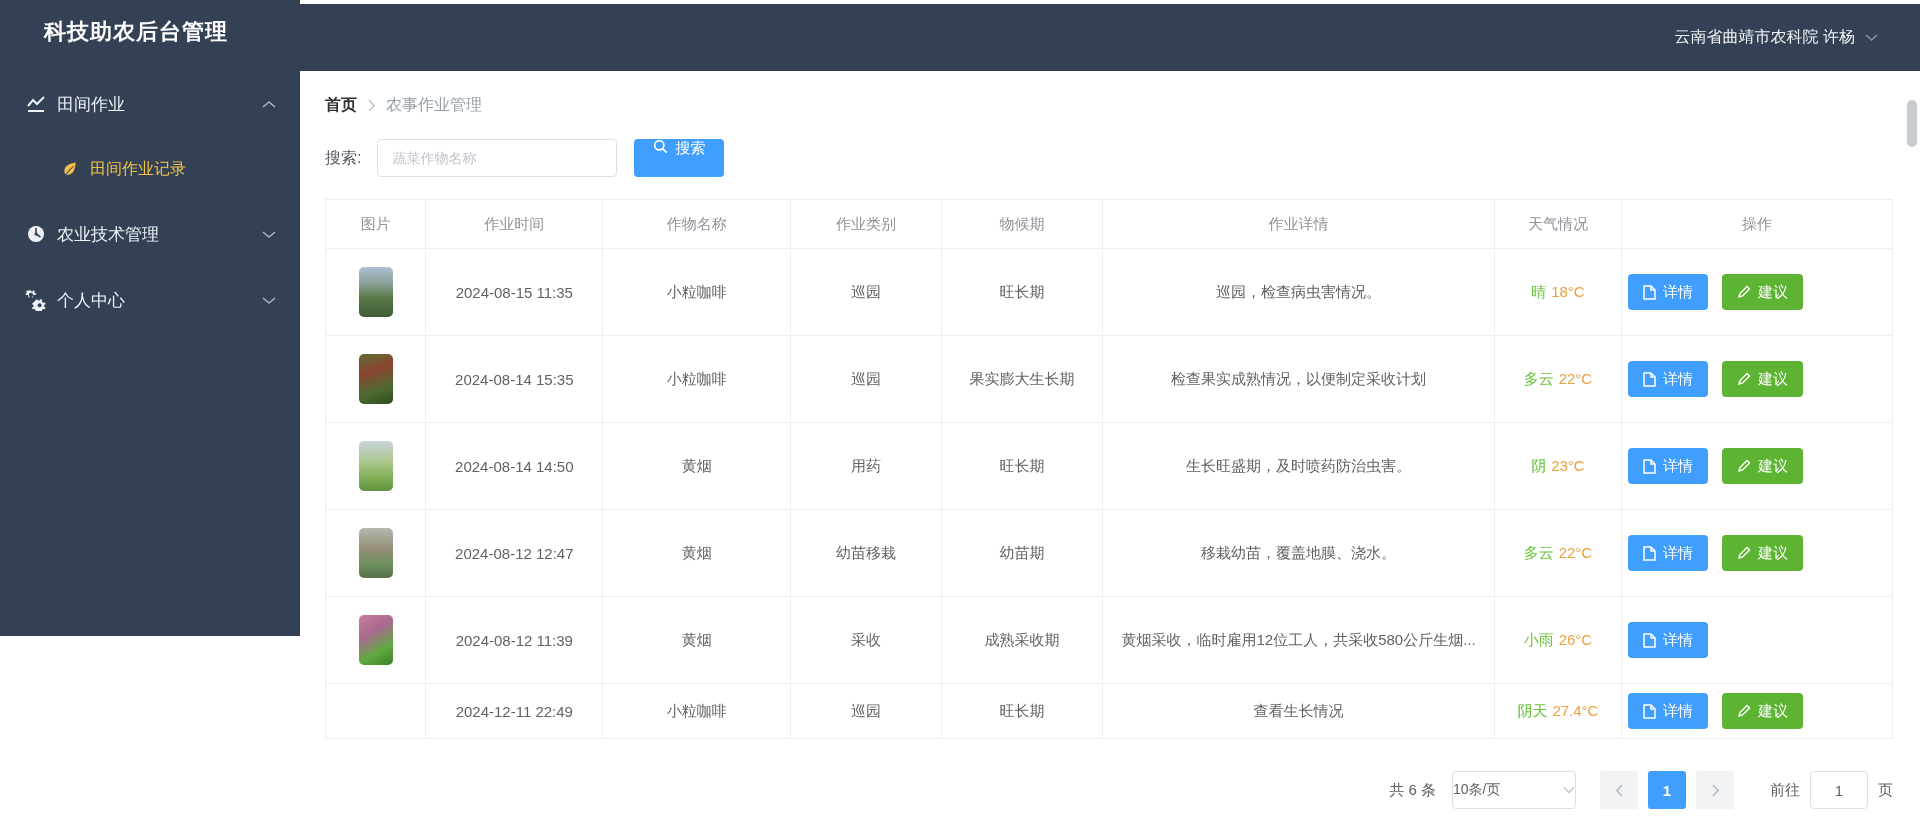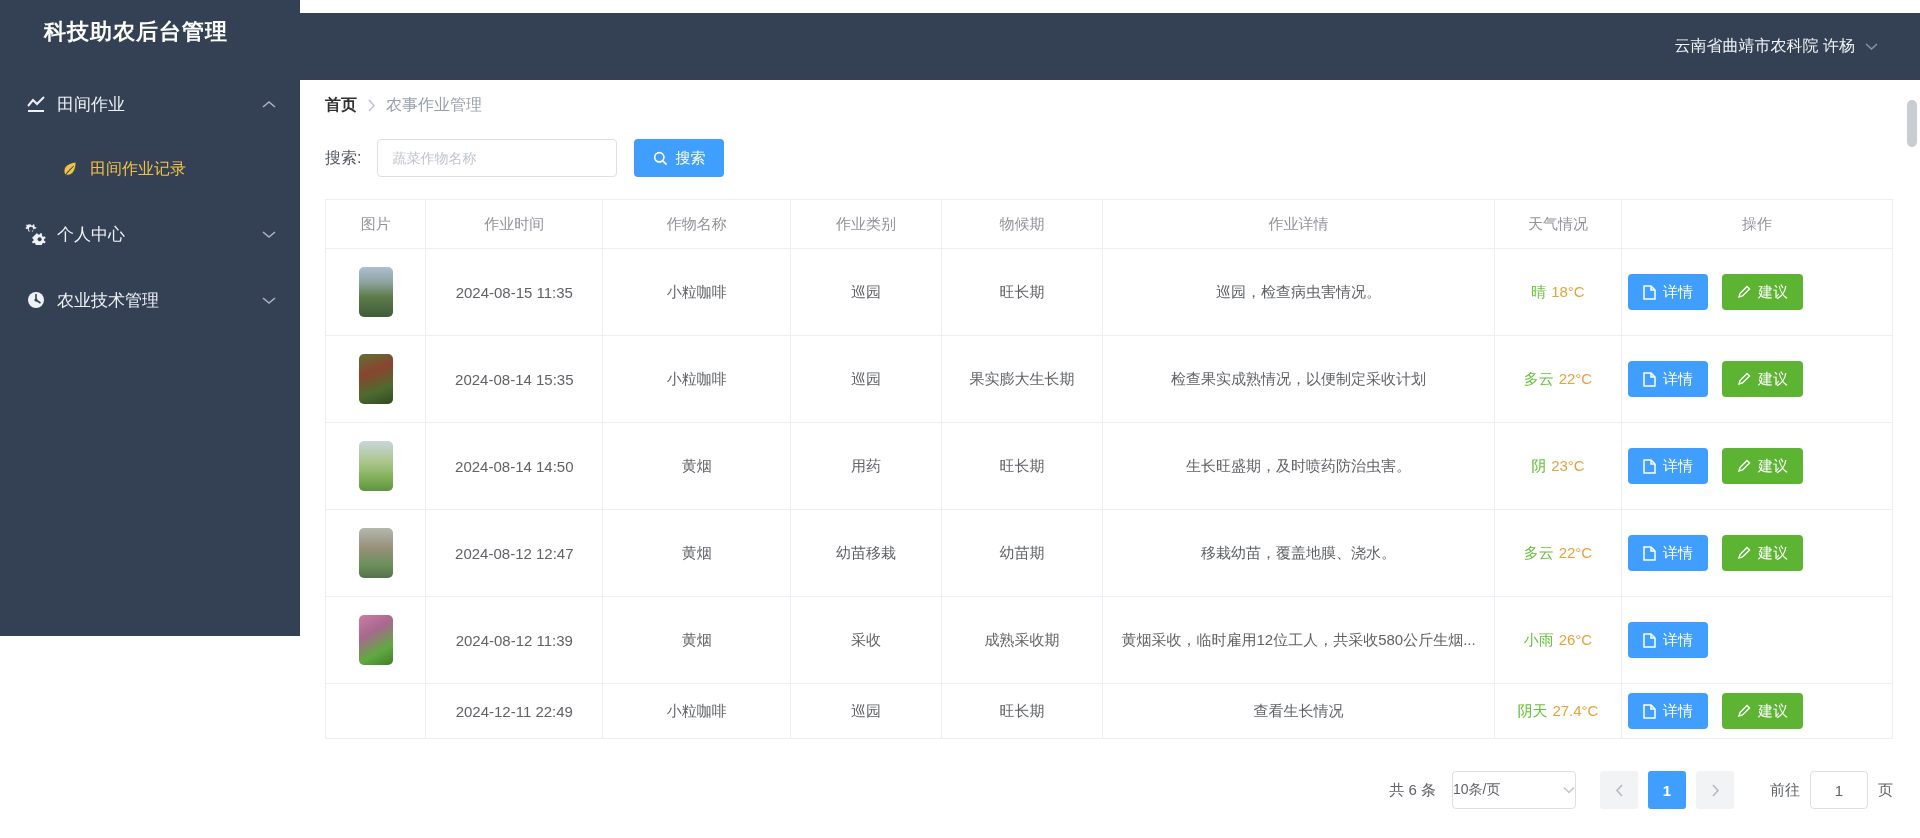--- a/index.html
+++ b/index.html
@@ -23,7 +23,7 @@
   svg { display:block; }
 
   
-  .topbar { position:absolute; left:300px; top:13px; width:1620px; height:67px;
+  .topbar { position:absolute; left:300px; top:4px; width:1620px; height:67px;
     background:#344154; display:flex; align-items:center; justify-content:flex-end;
     padding-right:42px; z-index:2; }
   .user-entry { display:flex; align-items:center; color:#f2f4f7; font-size:16px; cursor:pointer; }

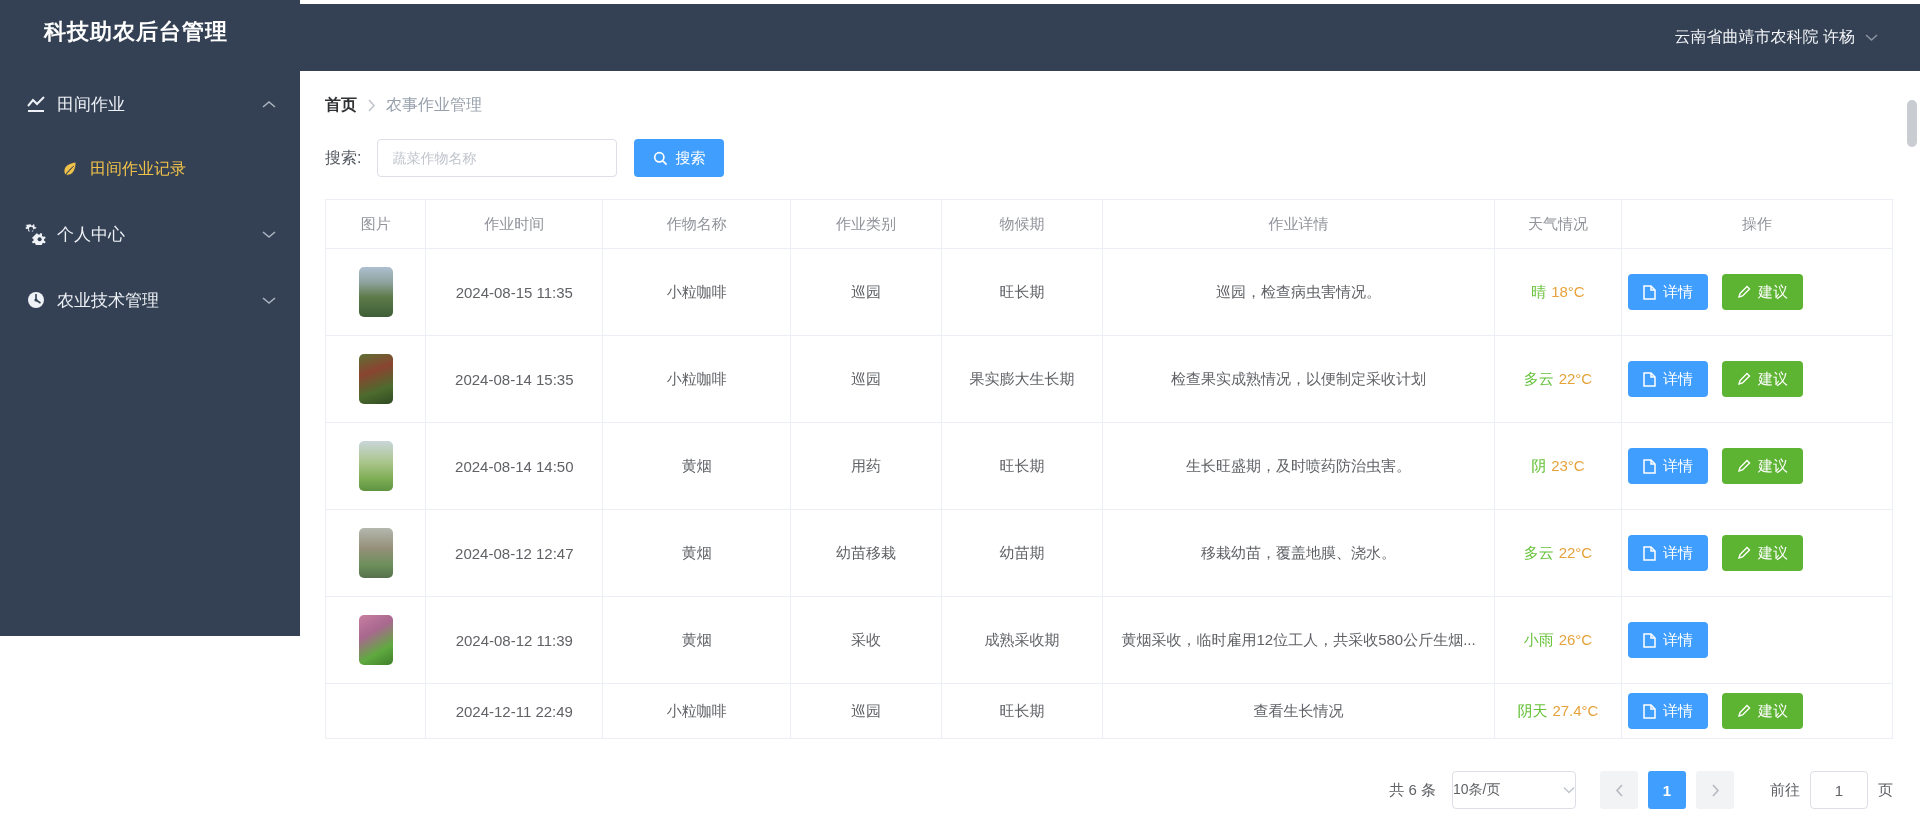--- a/index.html
+++ b/index.html
@@ -44,7 +44,7 @@
     font-family:inherit; }
   .search-input::placeholder { color:#c0c4cc; }
   .search-btn { margin-left:17px; height:38px; padding:0 19px; background:#409eff; color:#fff;
-    border:none; border-radius:4px; font-size:15px; display:inline-flex; align-items:center;
+    border:none; border-radius:4px; font-size:15px; display:inline-flex; align-items:flex-start;
     gap:7px; cursor:pointer; font-family:inherit; }
 
   

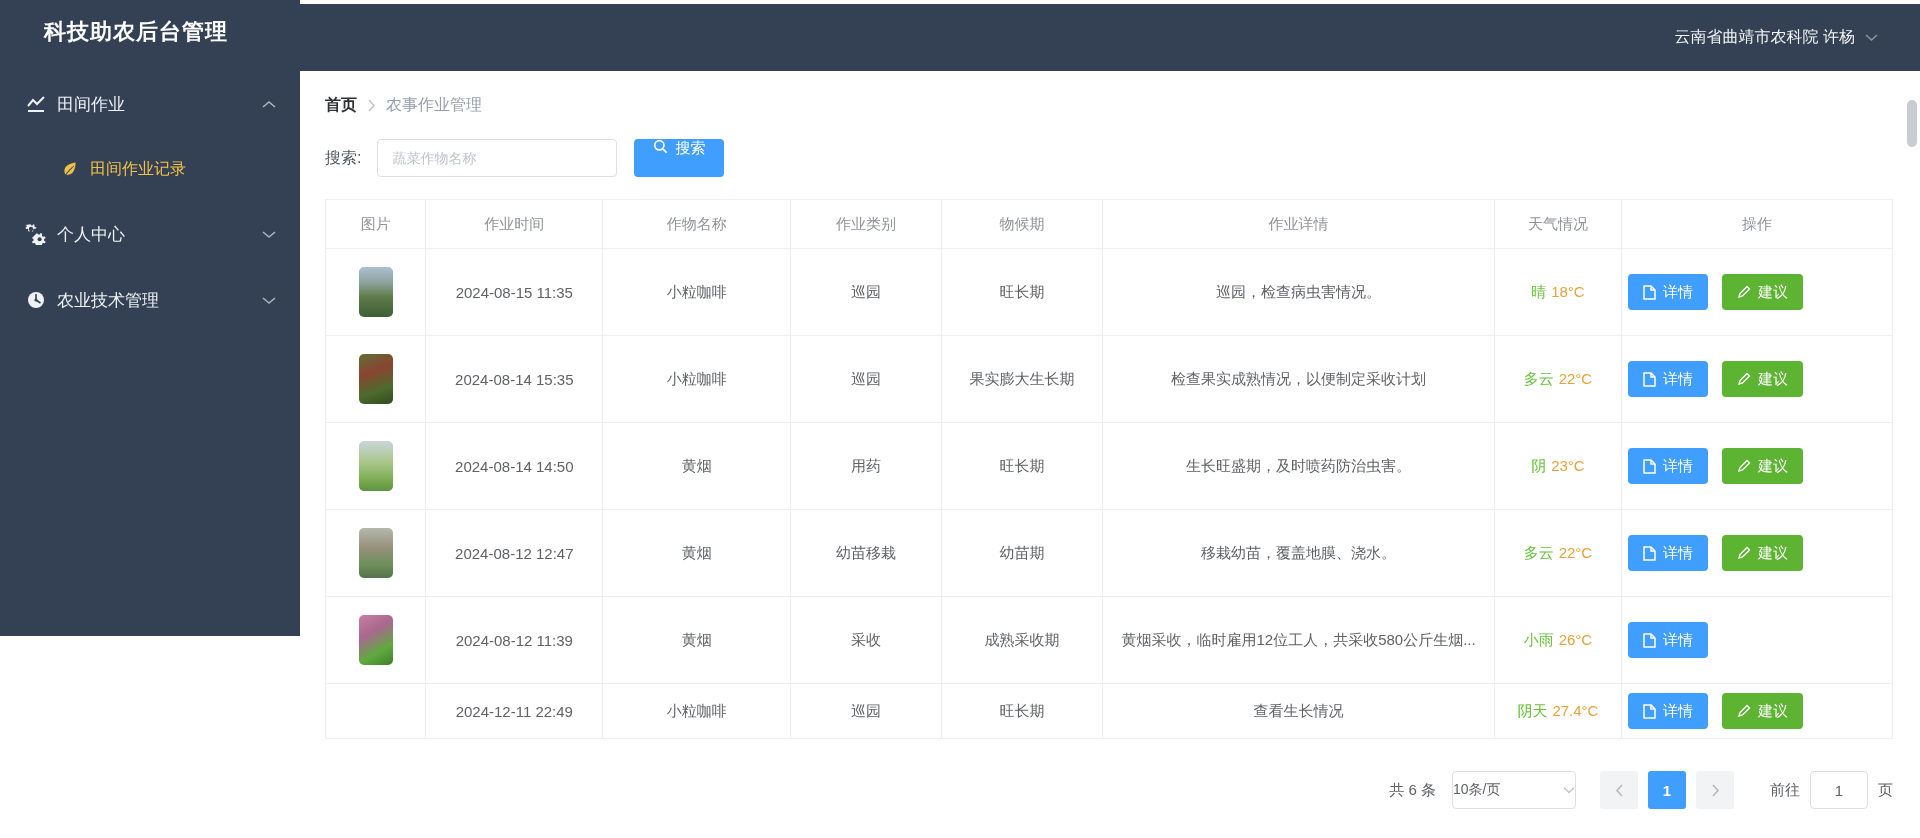--- a/index.html
+++ b/index.html
@@ -129,6 +129,23 @@
 
     <div class="menu-item">
       <span class="mi-icon">
+        <svg width="20" height="20" viewBox="0 0 20 20">
+            <circle cx="10" cy="10" r="8" fill="#eef1f6"></circle>
+            <line x1="10" y1="10" x2="10" y2="4" stroke="#344154" stroke-width="1.6"></line>
+            <line x1="10" y1="10" x2="14.5" y2="13" stroke="#344154" stroke-width="1.6"></line>
+            <circle cx="10" cy="10" r="1.6" fill="#344154"></circle>
+          </svg>
+      </span>
+      <span>农业技术管理</span>
+      <span class="chev">
+        <svg width="14" height="9" viewBox="0 0 14 9">
+            <polyline points="1,2 7,7 13,2" fill="none" stroke="#aab3bf" stroke-width="1.6"></polyline>
+          </svg>
+      </span>
+    </div>
+
+    <div class="menu-item">
+      <span class="mi-icon">
         <svg width="22" height="22" viewBox="0 0 22 22">
             <g fill="#eef1f6">
               <path d="M8 1 l1.2 2 2 0 1.2 -2 2 1 -0.4 2.3 1.4 1.4 2.3-0.4 0 0 -2 3.4 -2.3-0.4 -1.4 1.4 0.4 2.3 -2 1 -1.2-2 -2 0 -1.2 2 -2-1 0.4-2.3 -1.4-1.4 -2.3 0.4 -1-2 2-1.2 0-2 -2-1.2 z" transform="scale(0.62) translate(1,1)"></path>
@@ -139,23 +156,6 @@
           </svg>
       </span>
       <span>个人中心</span>
-      <span class="chev">
-        <svg width="14" height="9" viewBox="0 0 14 9">
-            <polyline points="1,2 7,7 13,2" fill="none" stroke="#aab3bf" stroke-width="1.6"></polyline>
-          </svg>
-      </span>
-    </div>
-
-    <div class="menu-item">
-      <span class="mi-icon">
-        <svg width="20" height="20" viewBox="0 0 20 20">
-            <circle cx="10" cy="10" r="8" fill="#eef1f6"></circle>
-            <line x1="10" y1="10" x2="10" y2="4" stroke="#344154" stroke-width="1.6"></line>
-            <line x1="10" y1="10" x2="14.5" y2="13" stroke="#344154" stroke-width="1.6"></line>
-            <circle cx="10" cy="10" r="1.6" fill="#344154"></circle>
-          </svg>
-      </span>
-      <span>农业技术管理</span>
       <span class="chev">
         <svg width="14" height="9" viewBox="0 0 14 9">
             <polyline points="1,2 7,7 13,2" fill="none" stroke="#aab3bf" stroke-width="1.6"></polyline>

